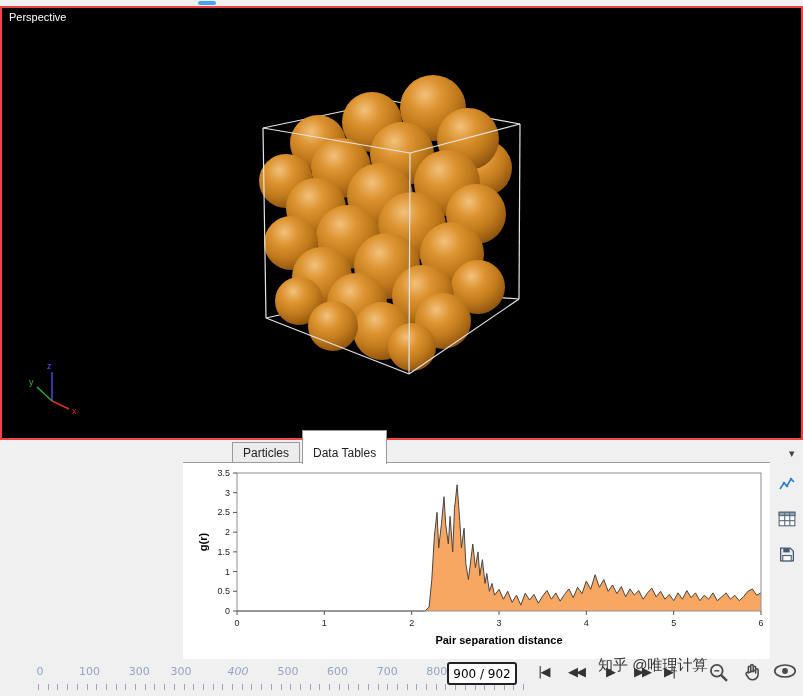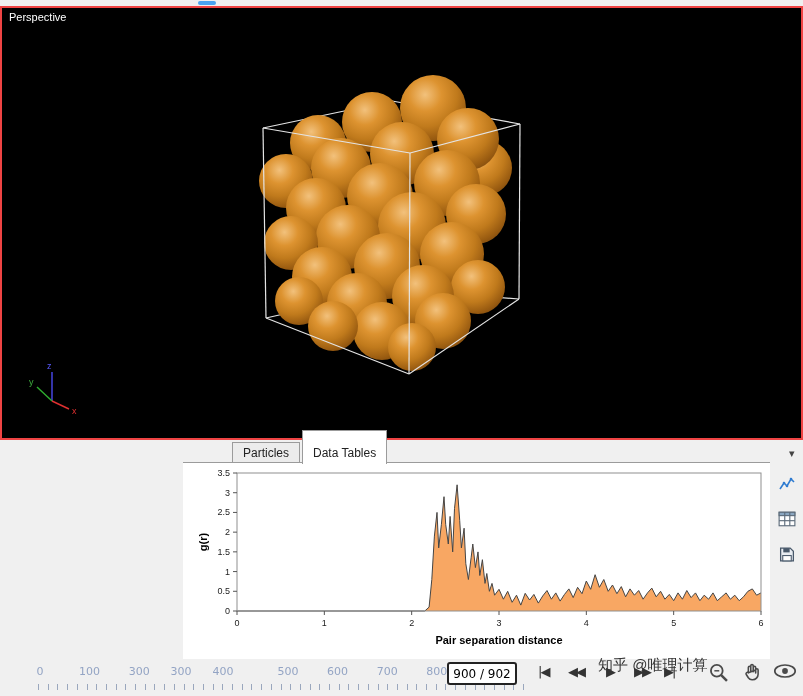--- a/index.html
+++ b/index.html
@@ -202,7 +202,7 @@
         <span class="tl-label" style="left: 89.6px;">100</span>
         <span class="tl-label" style="left: 139.2px;">300</span>
         <span class="tl-label" style="left: 181px;">300</span>
-        <span class="tl-label" style="left: 223px;">400</span>
+        <span class="tl-label" style="left: 238px; font-style: italic;">400</span>
         <span class="tl-label" style="left: 288px;">500</span>
         <span class="tl-label" style="left: 337.6px;">600</span>
         <span class="tl-label" style="left: 387.2px;">700</span>

